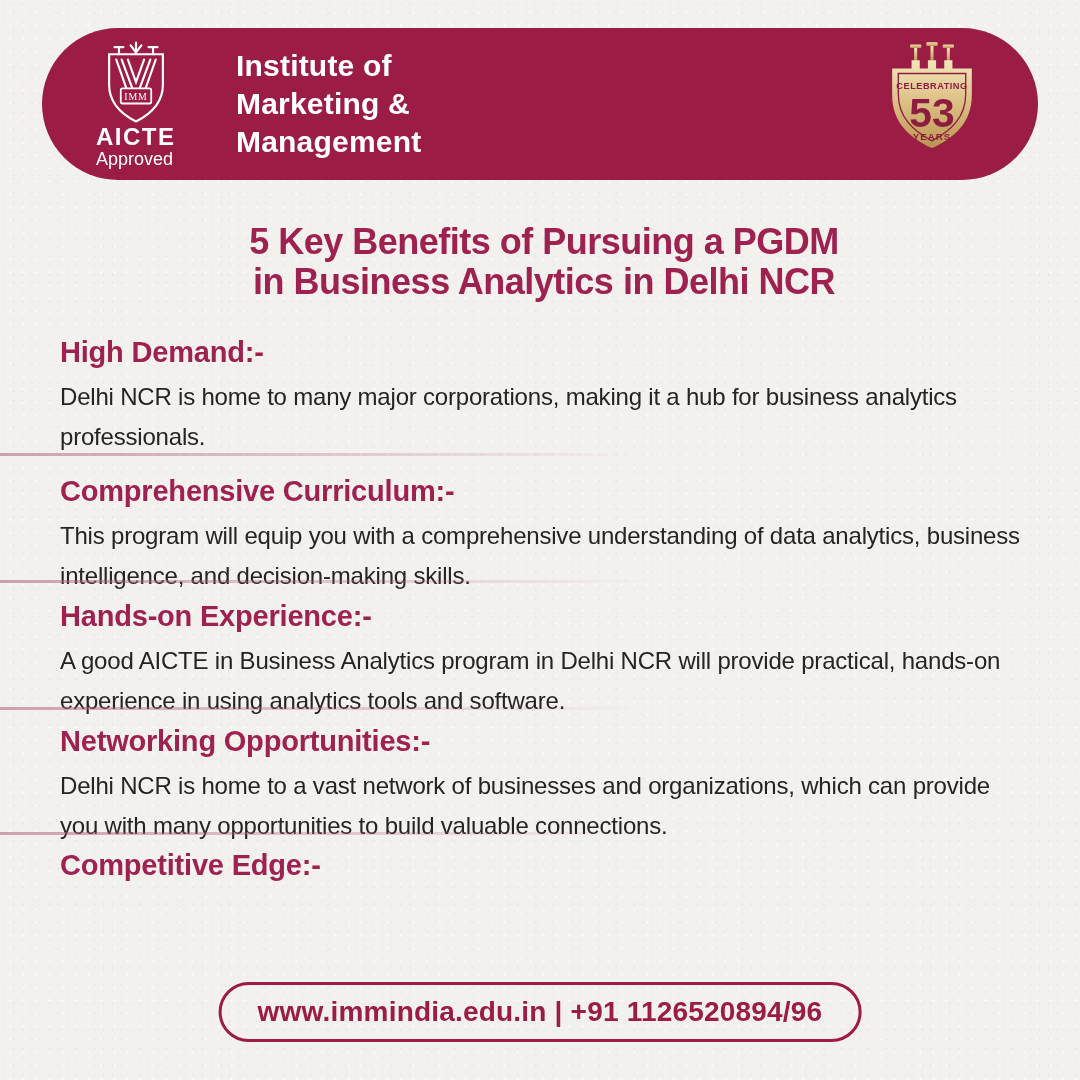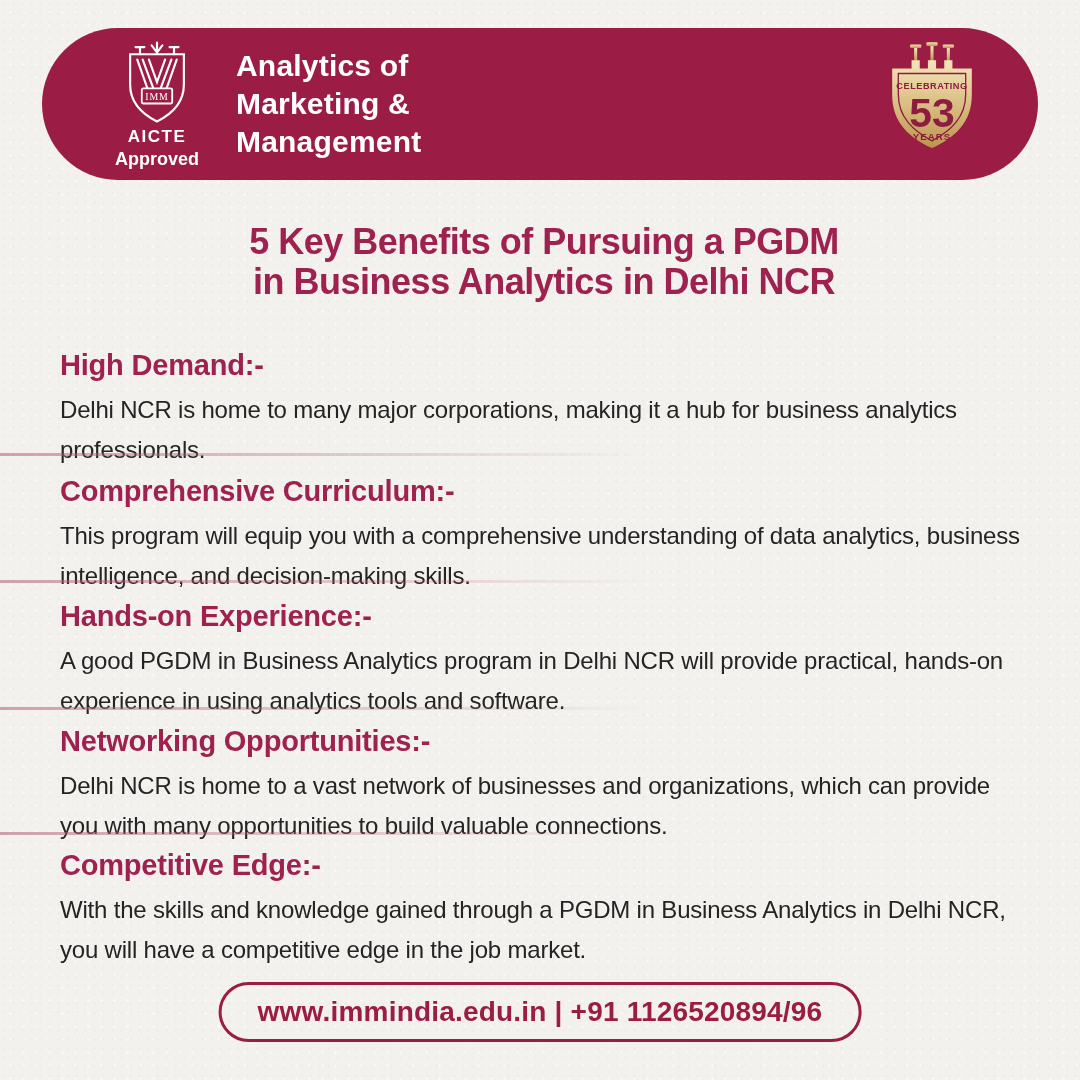--- a/index.html
+++ b/index.html
@@ -84,7 +84,7 @@
     </div>
 
     <div class="inst">
-      <div><span class="b">Analytics</span><span class="r"> of</span></div>
+      <div><span class="b">Institute</span><span class="r"> of</span></div>
       <div><span class="b">Marketing</span><span class="r"> &amp;</span></div>
       <div><span class="b">Management</span></div>
     </div>

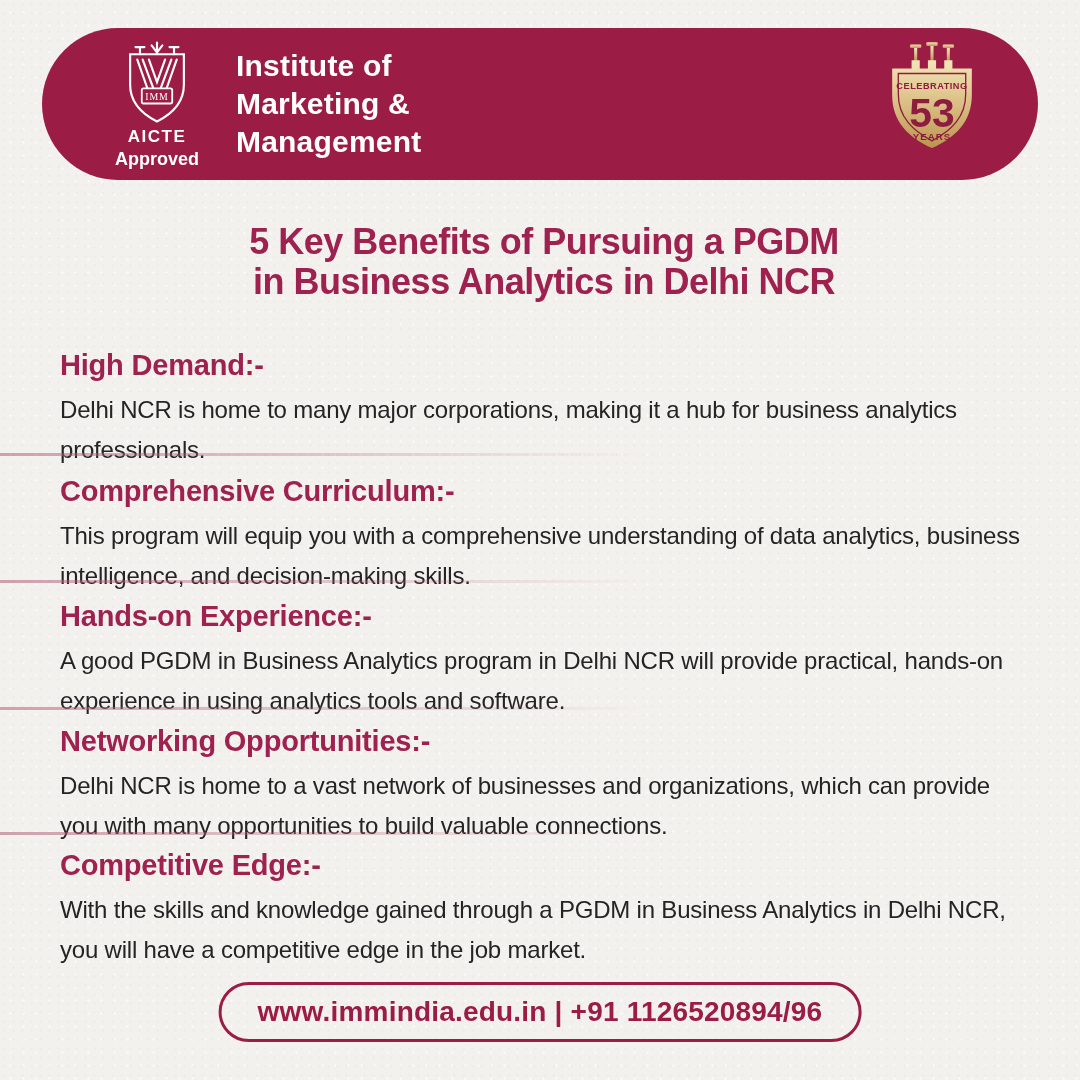--- a/index.html
+++ b/index.html
@@ -22,7 +22,7 @@
     background:#9B1C45;border-radius:100px;
     display:flex;align-items:center;
   }
-  .logo{margin-left:54px;display:flex;flex-direction:column;align-items:center;width:122px;}
+  .logo{margin-left:54px;display:flex;flex-direction:column;width:122px;}
   .logo svg{width:80px;height:86px;display:block;}
   .aicte{color:#fff;font-weight:700;font-size:17px;letter-spacing:1.5px;margin-top:1px;line-height:22px;}
   .approved{color:#fff;font-weight:700;font-size:18px;margin-top:1px;line-height:20px;}

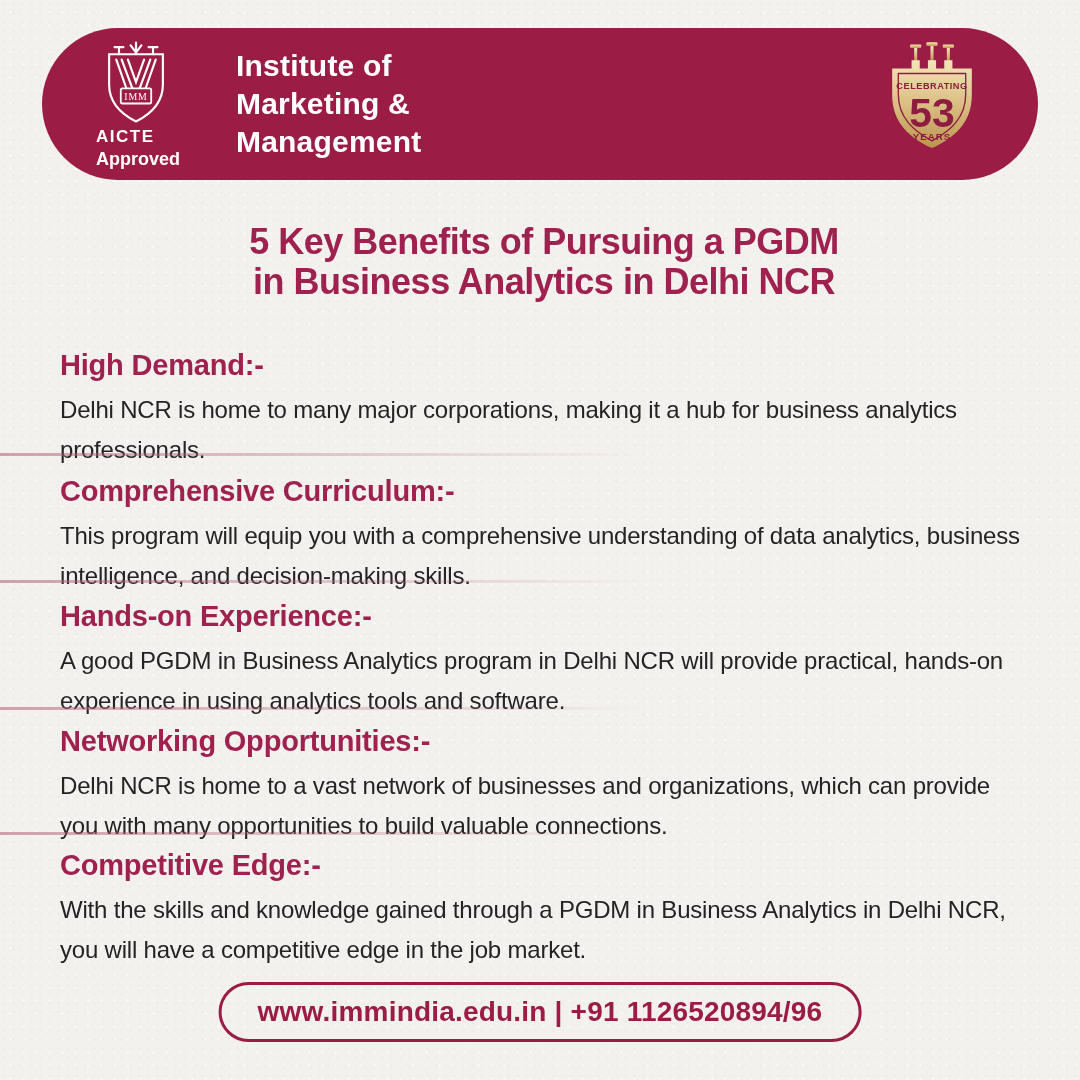--- a/index.html
+++ b/index.html
@@ -24,7 +24,7 @@
   }
   .logo{margin-left:54px;display:flex;flex-direction:column;width:122px;}
   .logo svg{width:80px;height:86px;display:block;}
-  .aicte{color:#fff;font-weight:700;font-size:17px;letter-spacing:1.5px;margin-top:1px;line-height:22px;}
+  .aicte{color:#fff;font-weight:700;font-size:24px;letter-spacing:1.5px;margin-top:1px;line-height:22px;}
   .approved{color:#fff;font-weight:700;font-size:18px;margin-top:1px;line-height:20px;}
   .inst{color:#fff;font-size:30px;line-height:38px;margin-left:18px;letter-spacing:.2px;}
   .inst .b{font-weight:700;}

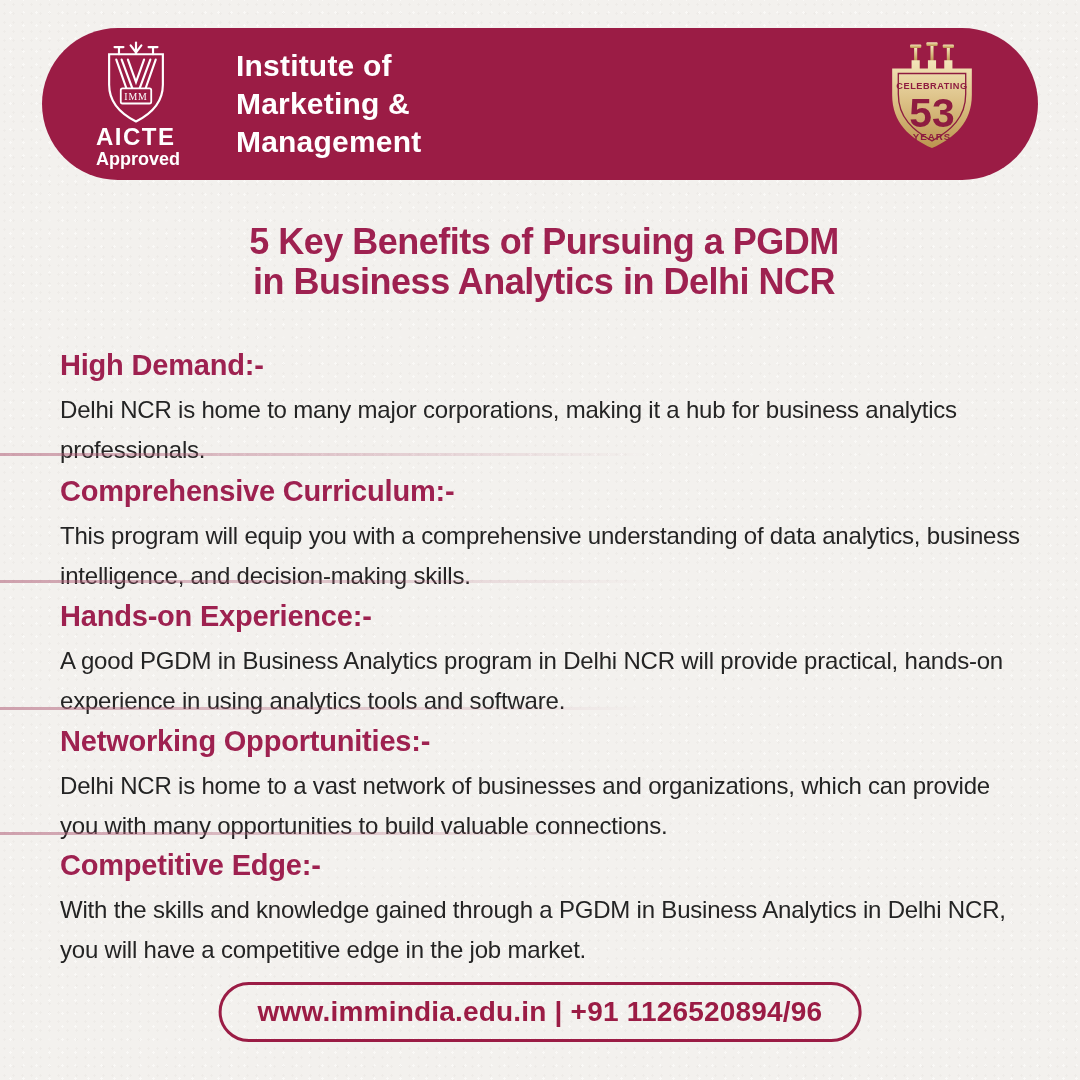--- a/index.html
+++ b/index.html
@@ -25,7 +25,7 @@
   .logo{margin-left:54px;display:flex;flex-direction:column;width:122px;}
   .logo svg{width:80px;height:86px;display:block;}
   .aicte{color:#fff;font-weight:700;font-size:24px;letter-spacing:1.5px;margin-top:1px;line-height:22px;}
-  .approved{color:#fff;font-weight:700;font-size:18px;margin-top:1px;line-height:20px;}
+  .approved{color:#fff;font-weight:400;font-size:18px;margin-top:1px;line-height:20px;}
   .inst{color:#fff;font-size:30px;line-height:38px;margin-left:18px;letter-spacing:.2px;}
   .inst .b{font-weight:700;}
   .inst .r{font-weight:700;}

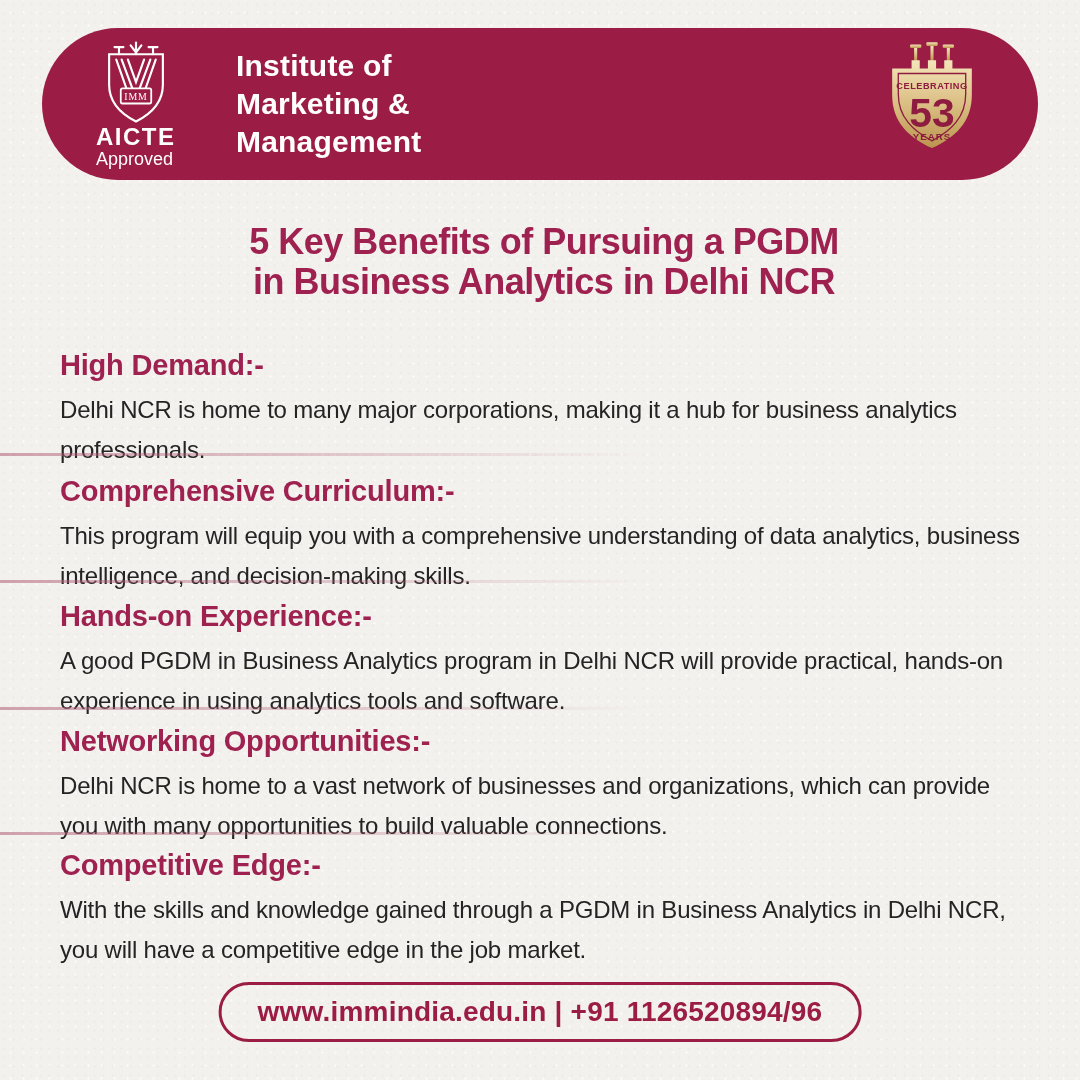--- a/index.html
+++ b/index.html
@@ -37,7 +37,7 @@
   }
   
   .section{position:absolute;left:60px;right:48px;}
-  .s0{top:349px}.s1{top:475px}.s2{top:600px}.s3{top:725px}.s4{top:849px}
+  .s0{top:336px}.s1{top:475px}.s2{top:600px}.s3{top:725px}.s4{top:849px}
   .section h2{margin:0 0 9px 0;font-size:29px;font-weight:700;color:#9E2150;letter-spacing:-.2px;line-height:32px;}
   .section p{margin:0;font-size:24px;line-height:40px;color:#242424;max-width:975px;letter-spacing:-.2px;}
   .divider{

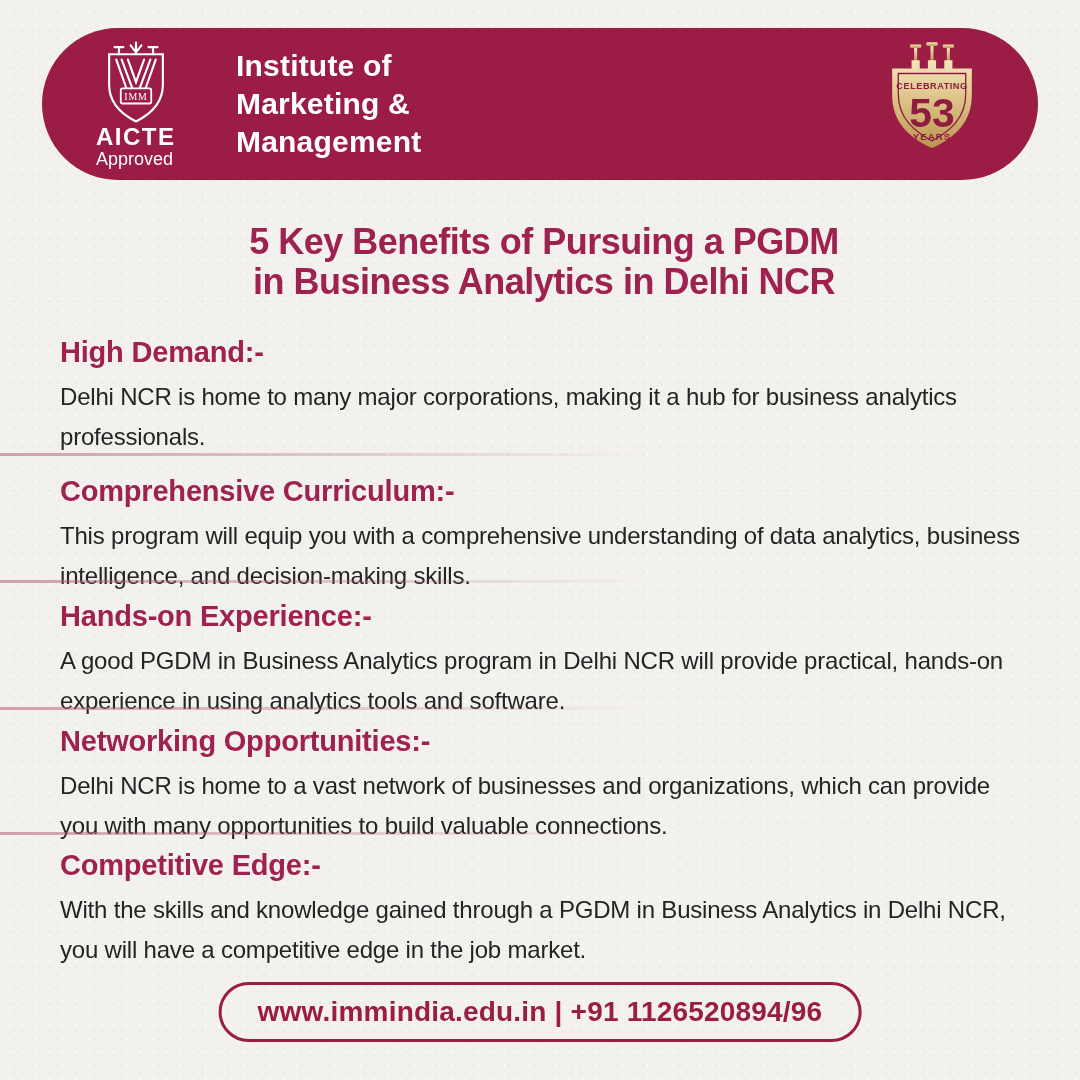--- a/index.html
+++ b/index.html
@@ -132,7 +132,7 @@
 
   <div class="section s2">
     <h2>Hands-on Experience:-</h2>
-    <p>A good PGDM in Business Analytics program in Delhi NCR will provide practical, hands-on experience in using analytics tools and software.</p>
+    <p>A good AICTE in Business Analytics program in Delhi NCR will provide practical, hands-on experience in using analytics tools and software.</p>
   </div>
   <div class="divider d2"></div>
 

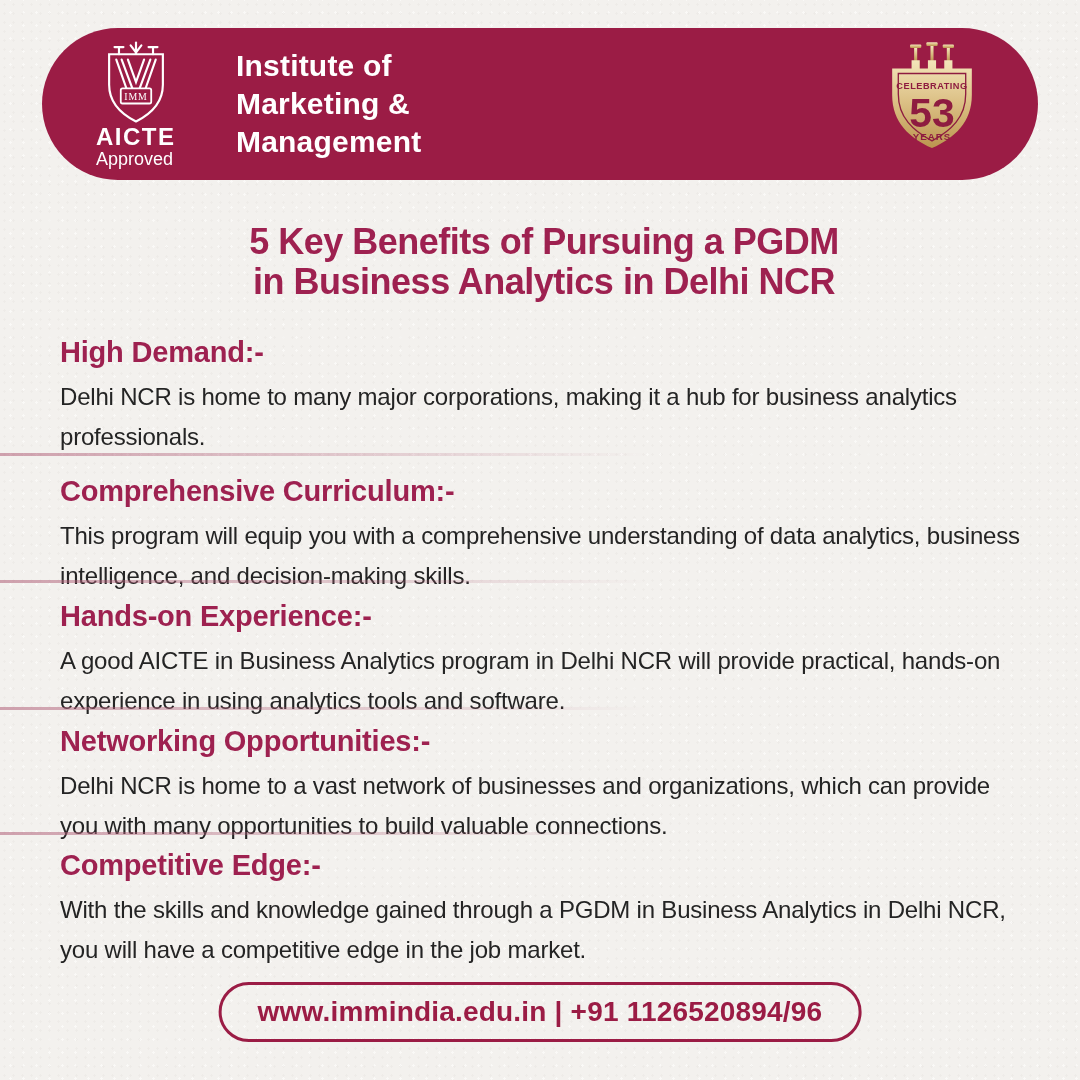--- a/index.html
+++ b/index.html
@@ -144,7 +144,6 @@
 
   <div class="section s4">
     <h2>Competitive Edge:-</h2>
-    <p>With the skills and knowledge gained through a PGDM in Business Analytics in Delhi NCR, you will have a competitive edge in the job market.</p>
   </div>
 
   <div class="contact">

